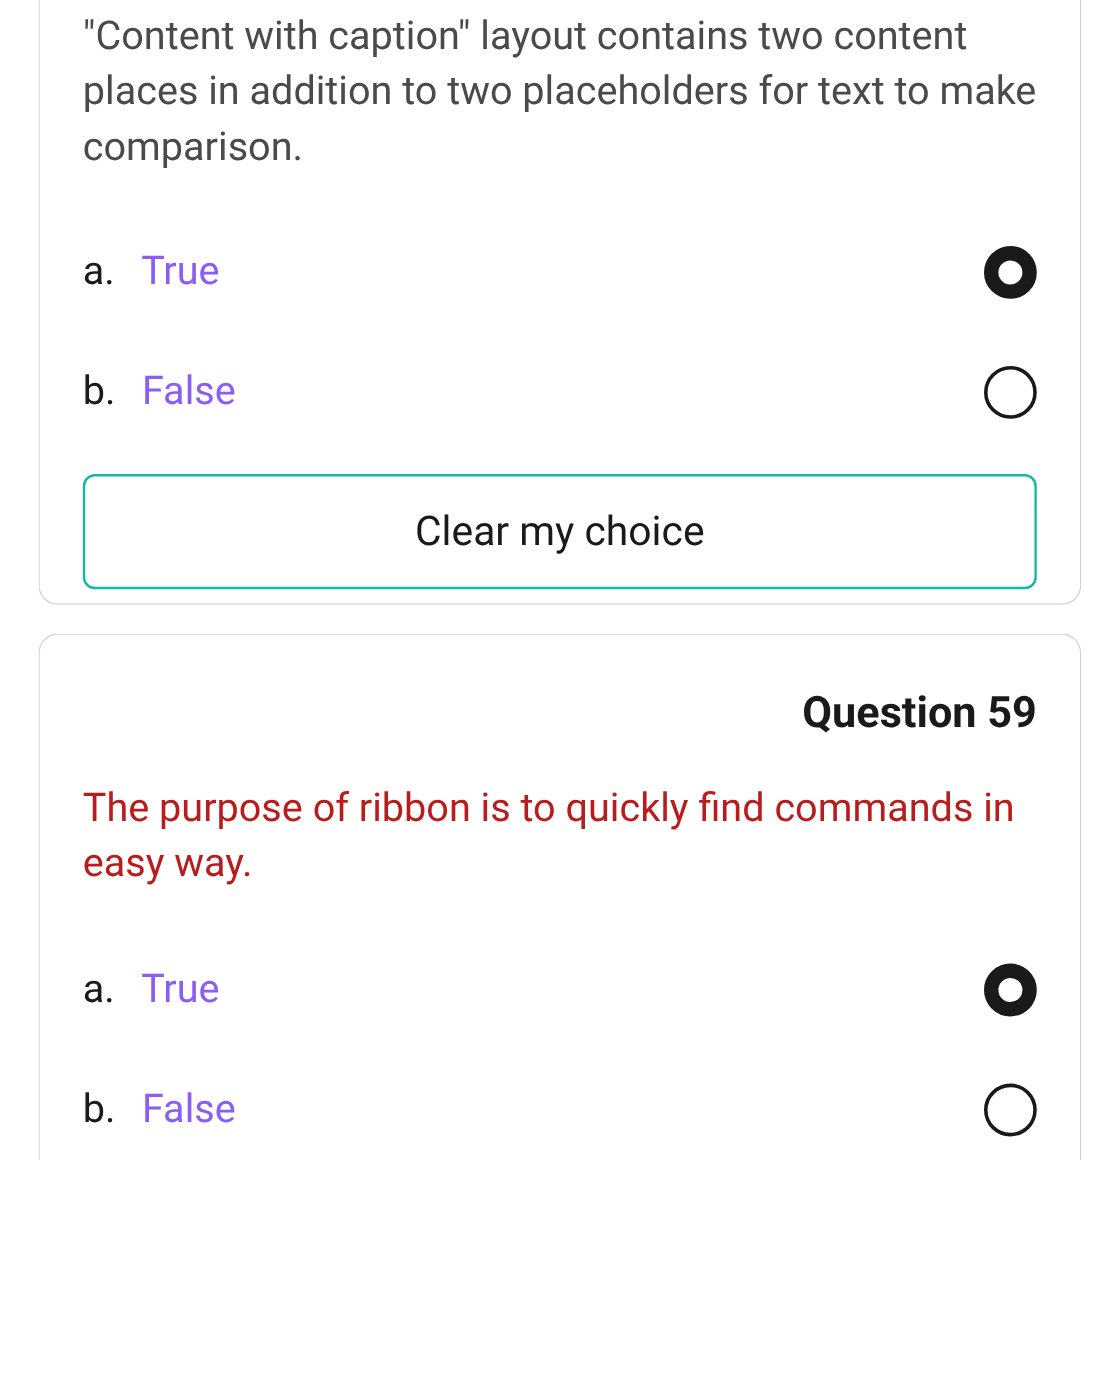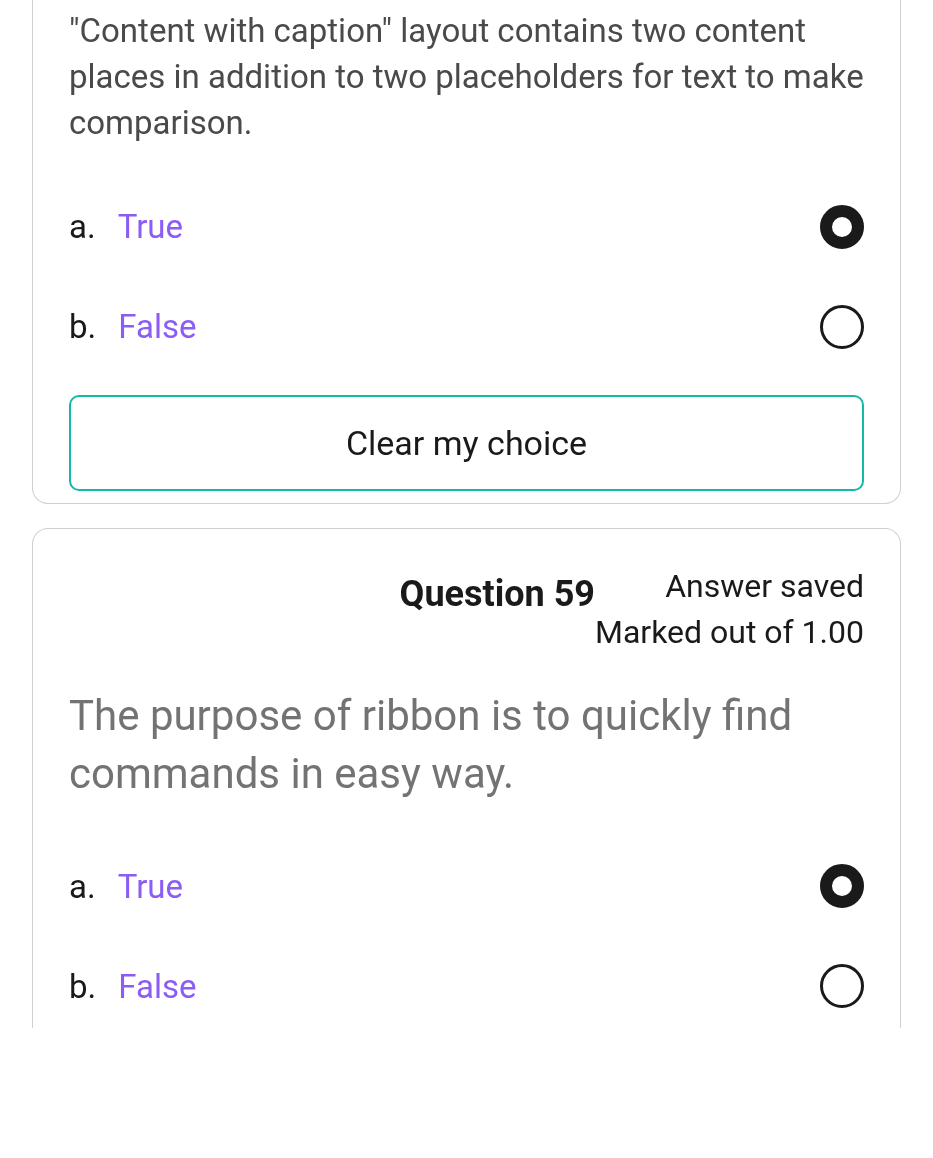--- a/index.html
+++ b/index.html
@@ -145,10 +145,6 @@
 <div class="card bottom-cut">
   <div class="q-header">
     <div class="q-title">Question 59</div>
-    <div class="q-meta">
-      <div class="q-status">Answer saved</div>
-      <div class="q-marks">Marked out of 1.00</div>
-    </div>
   </div>
 
   <div class="q2-text">The purpose of ribbon is to quickly find commands in easy way.</div>

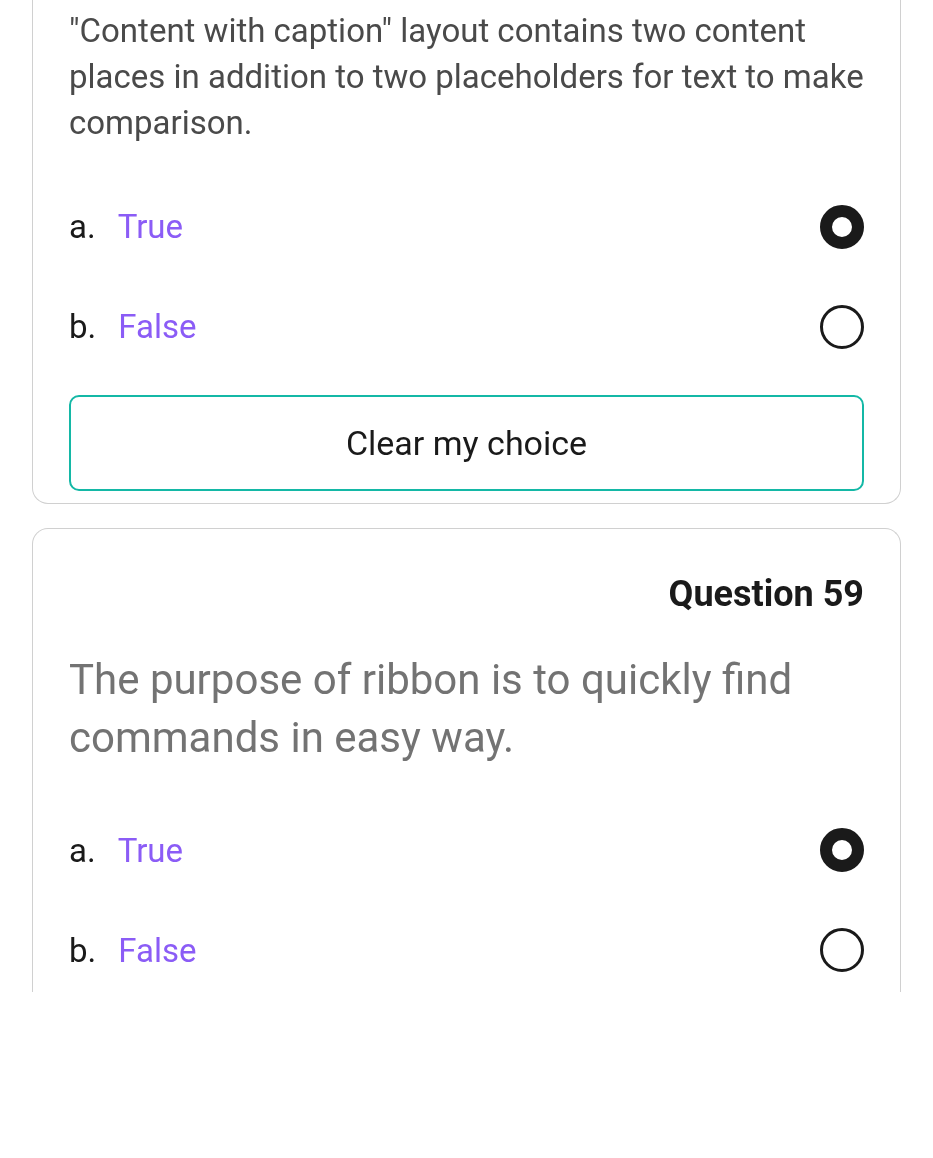--- a/index.html
+++ b/index.html
@@ -111,9 +111,9 @@
       color: #1a1a1a;
     }
     .q2-text {
-      font-size: 42px;
+      font-size: 33px;
       line-height: 1.4;
-      color: #737373;
+      color: #b91c1c;
       padding-bottom: 32px;
     }
   </style>

